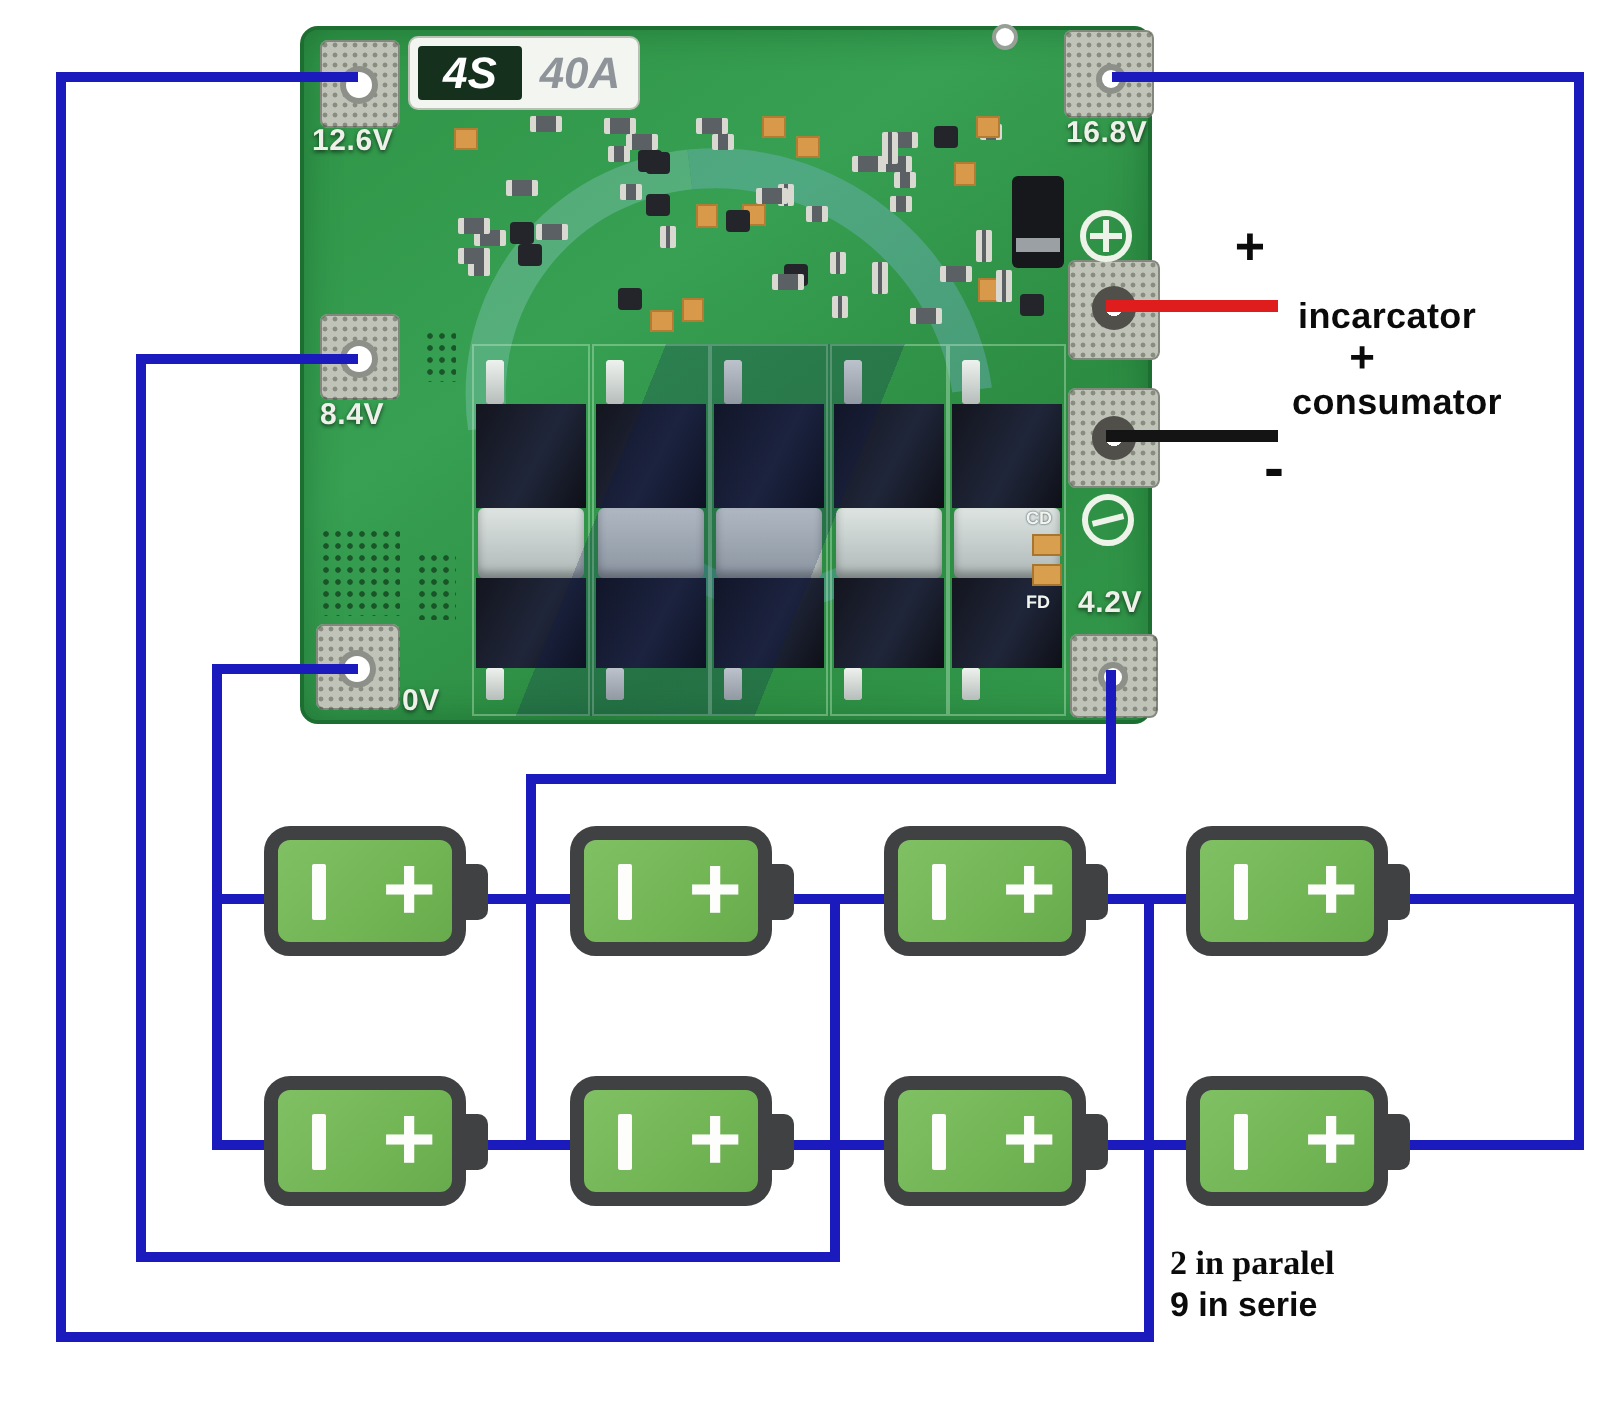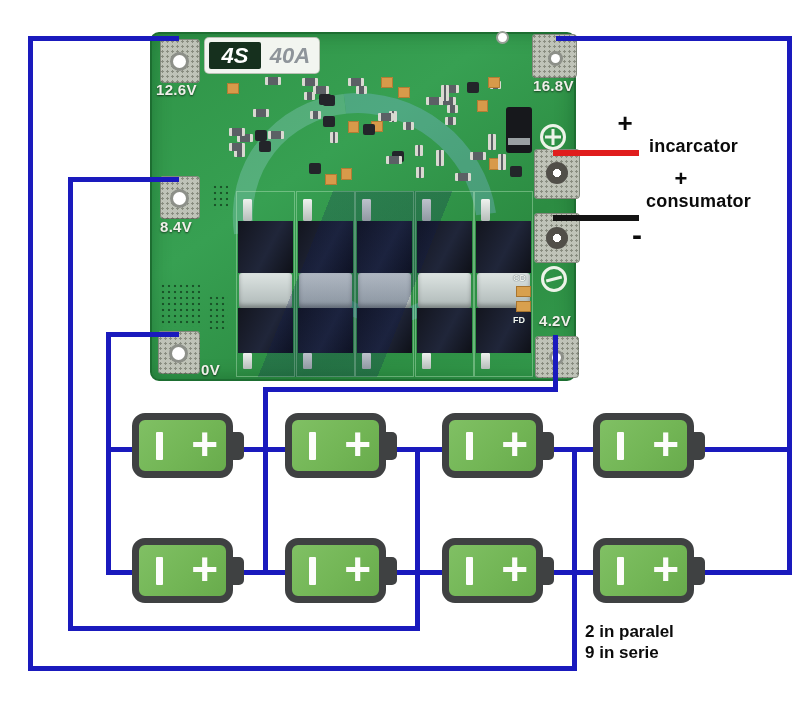--- a/index.html
+++ b/index.html
@@ -13,7 +13,7 @@
   .board{position:absolute;left:150px;top:13px;width:426px;height:349px;z-index:1;
          background:linear-gradient(145deg,#2f9447 0%,#37a052 38%,#2c8c42 70%,#339a4c 100%);
          border:2px solid #1d6e31;border-radius:9px;box-sizing:border-box;
-         box-shadow:inset 0 0 18px rgba(0,60,20,.35);margin-top:19px;}
+         box-shadow:inset 0 0 18px rgba(0,60,20,.35);}
   .board *{position:absolute;box-sizing:border-box;}
   .swirl{left:78px;top:62px;width:270px;height:255px;border-radius:50%;z-index:2;
          border:20px solid transparent;border-top-color:rgba(135,190,238,.30);

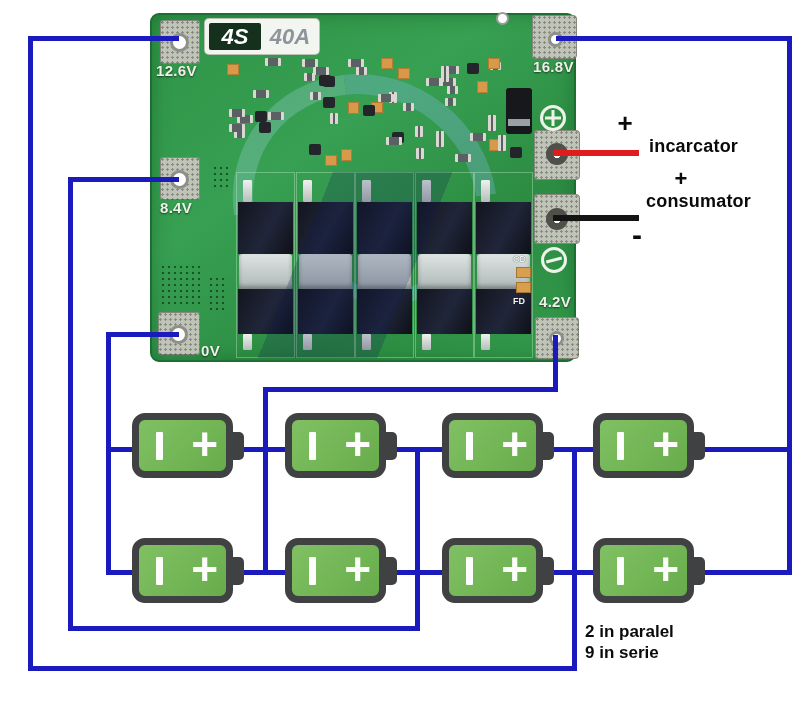--- a/index.html
+++ b/index.html
@@ -348,7 +348,7 @@
   </div>
 
   <div class="ann sign" style="left:610px;top:108px;">+</div>
-  <div class="ann lbl" style="left:649px;top:136px;">incarcator</div>
+  <div class="ann lbl" style="left:649px;top:148px;">incarcator</div>
   <div class="ann sign" style="left:666px;top:166px;font-size:22px;">+</div>
   <div class="ann lbl" style="left:646px;top:191px;">consumator</div>
   <div class="ann sign" style="left:622px;top:218px;font-size:30px;">-</div>

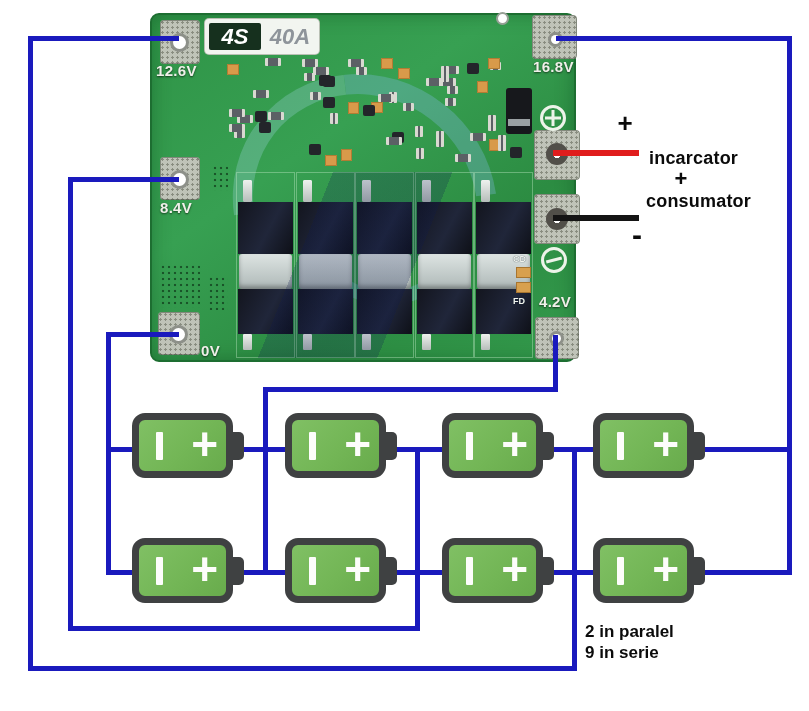--- a/index.html
+++ b/index.html
@@ -352,7 +352,7 @@
   <div class="ann sign" style="left:666px;top:166px;font-size:22px;">+</div>
   <div class="ann lbl" style="left:646px;top:191px;">consumator</div>
   <div class="ann sign" style="left:622px;top:218px;font-size:30px;">-</div>
-  <div class="ann" style="left:585px;top:622px;font-size:17px;">2 in paralel</div>
+  <div class="ann" style="left:585px;top:622px;font-size:17px;font-family:Liberation Serif, serif;">2 in paralel</div>
   <div class="ann" style="left:585px;top:643px;font-size:17px;">9 in serie</div>
 
 </div>

